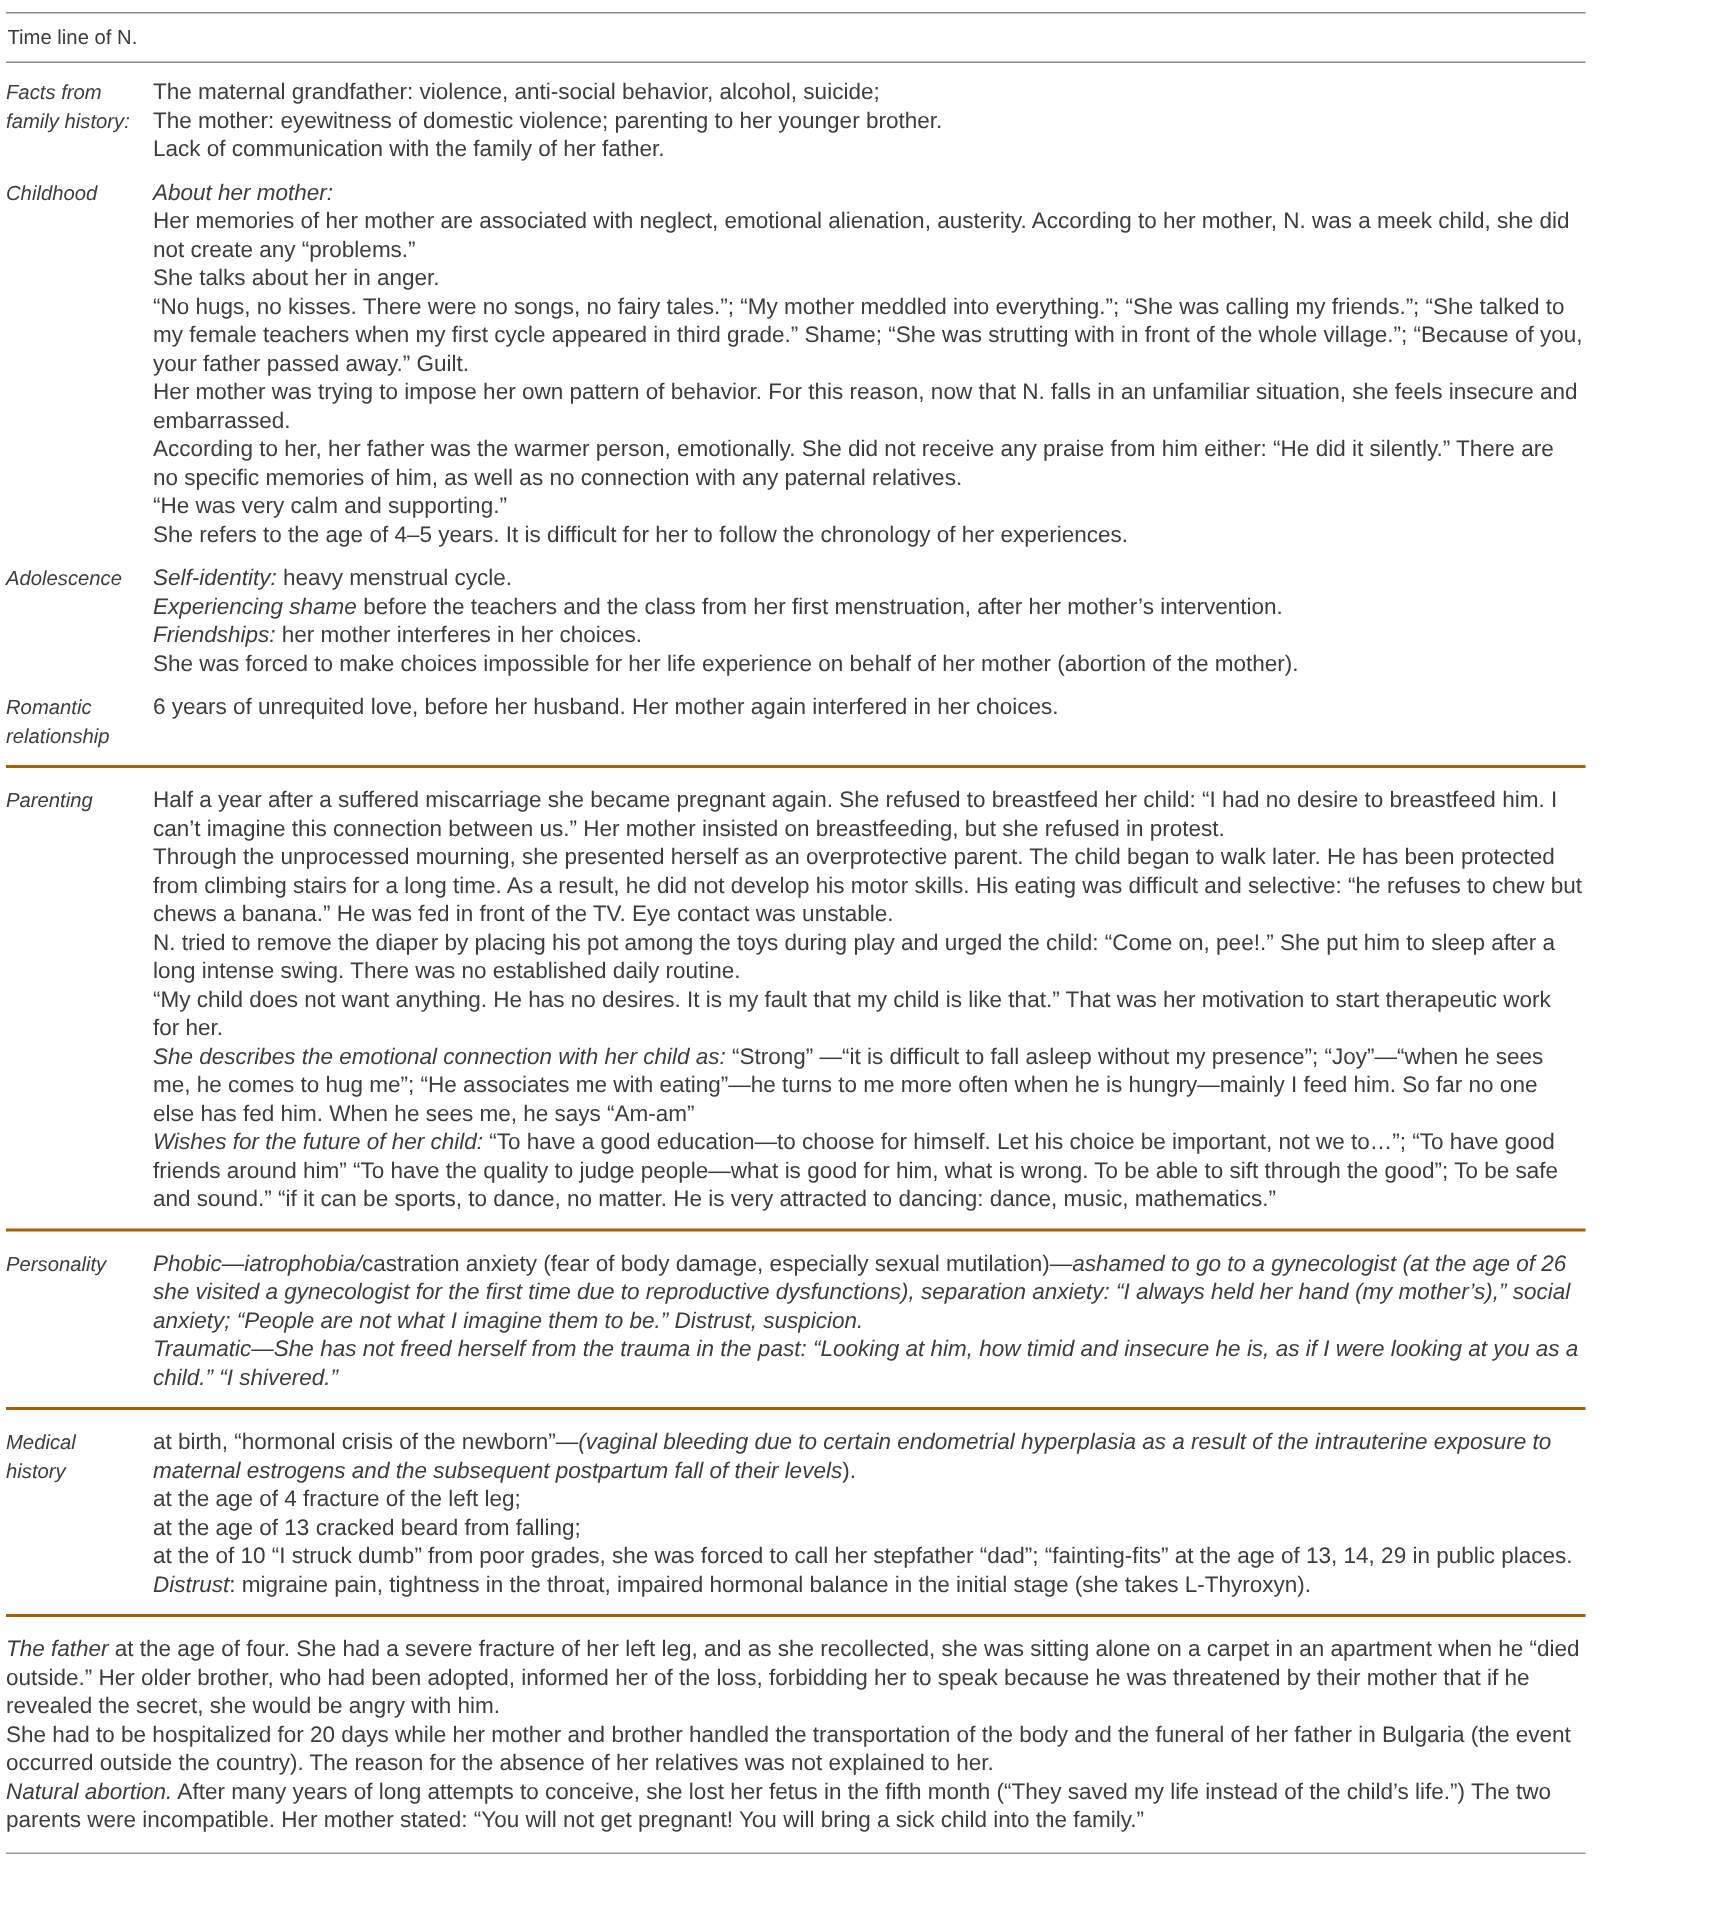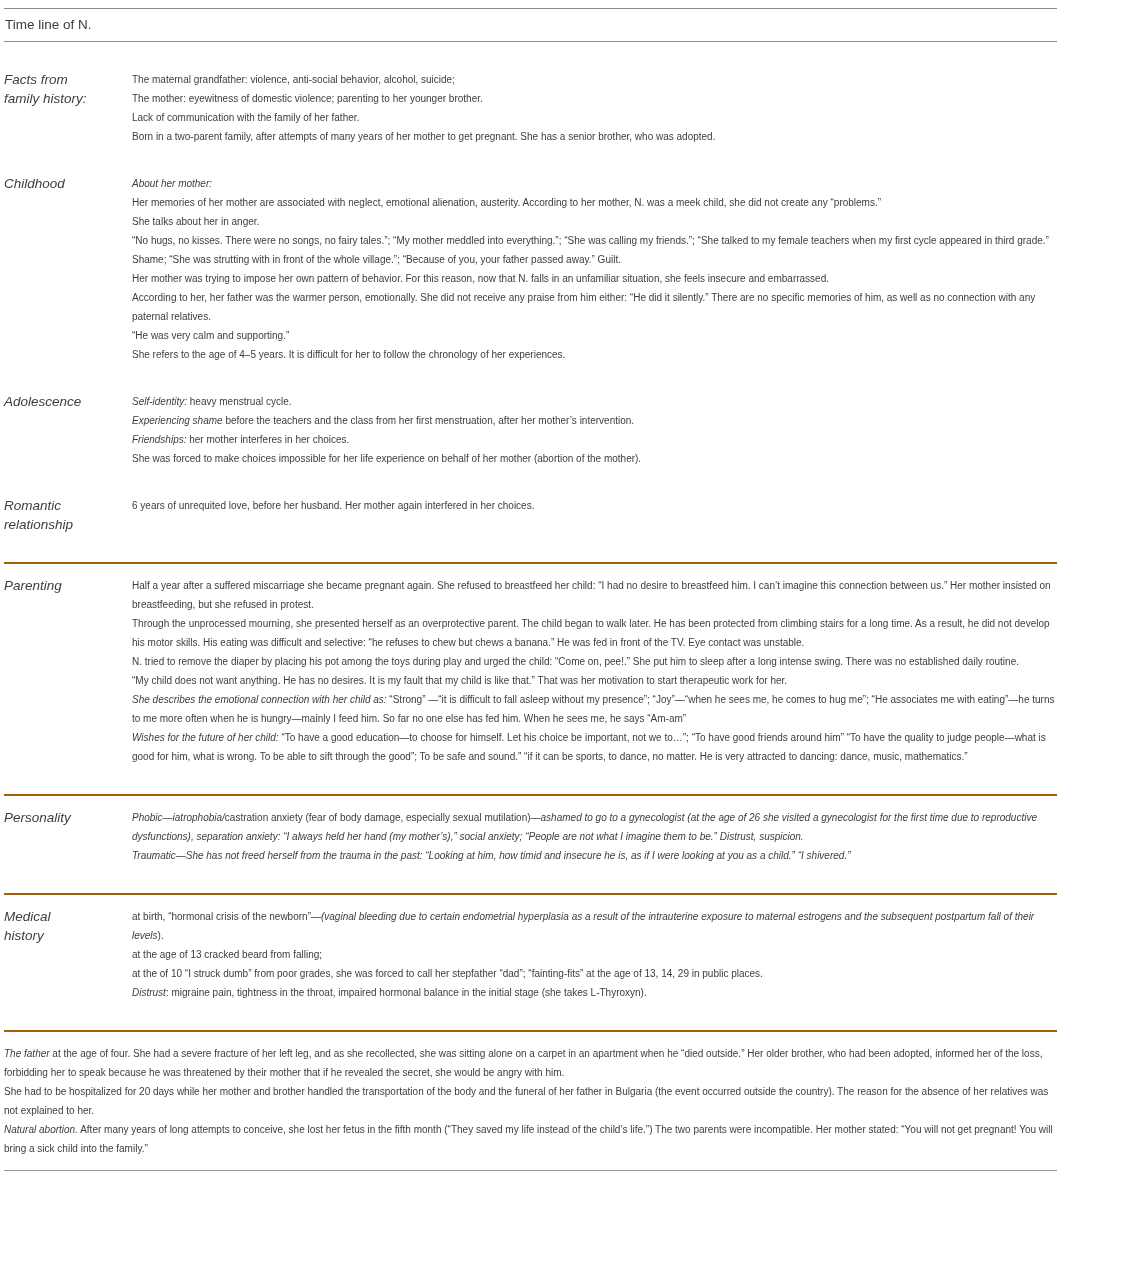--- a/index.html
+++ b/index.html
@@ -28,8 +28,7 @@
   }
   .row {
     display: flex;
-    margin-top: 28px;
-    gap: 30px;
+    margin-top: 10px;
   }
   .row.sep {
     border-top: 2px solid #a16207;

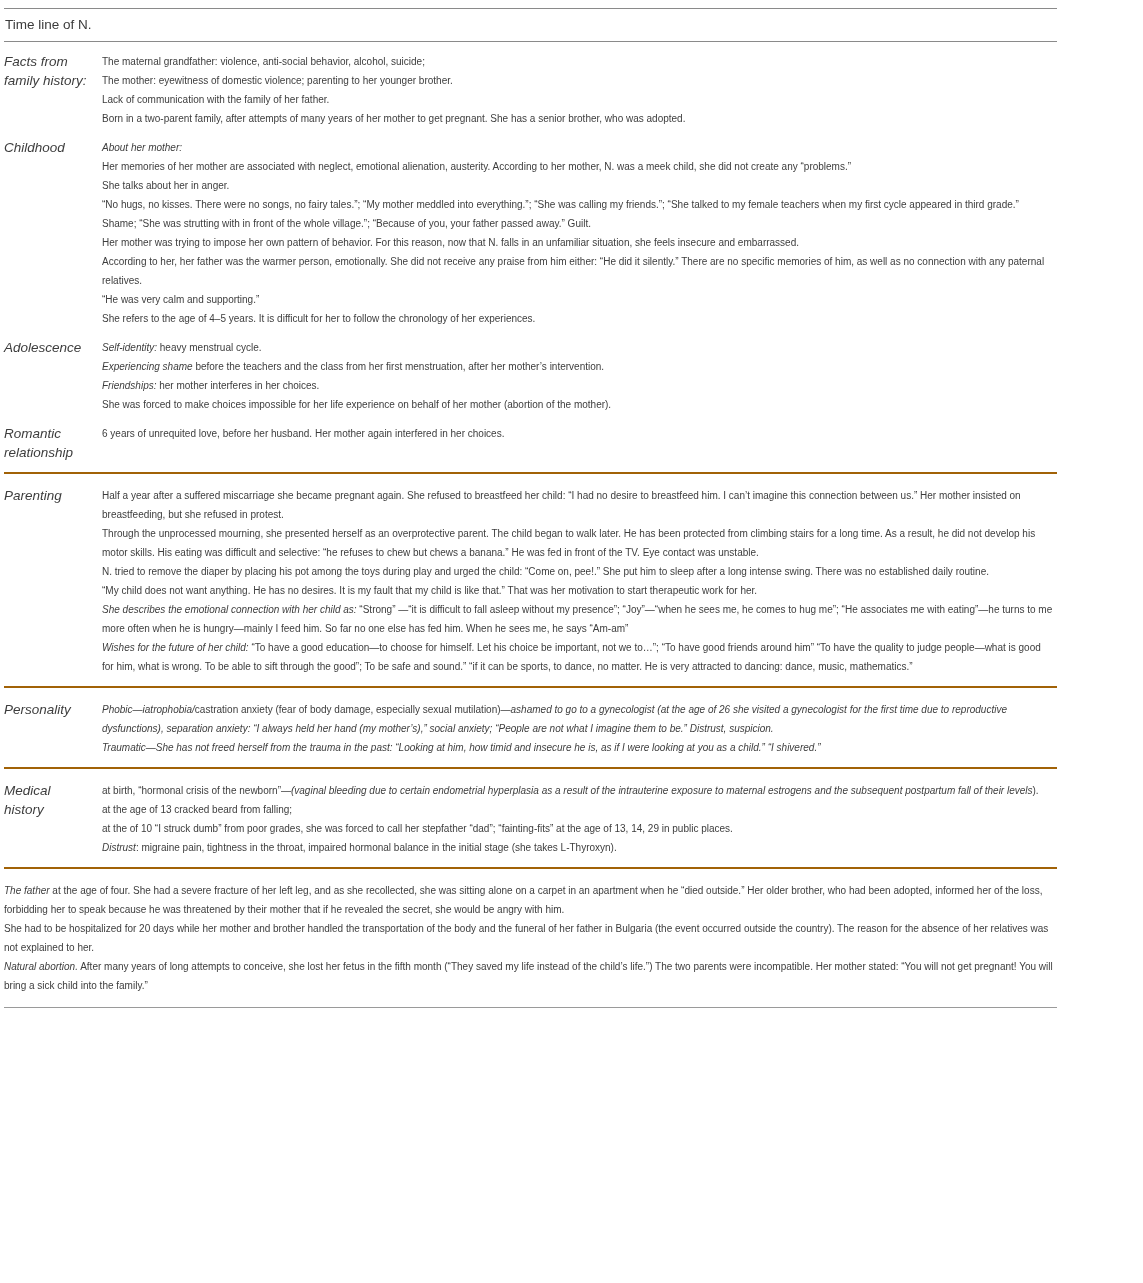--- a/index.html
+++ b/index.html
@@ -43,7 +43,7 @@
   }
   .content {
     flex: 1 1 auto;
-    font-size: 10px;
+    font-size: 15px;
     line-height: 19px;
     padding-right: 2px;
   }

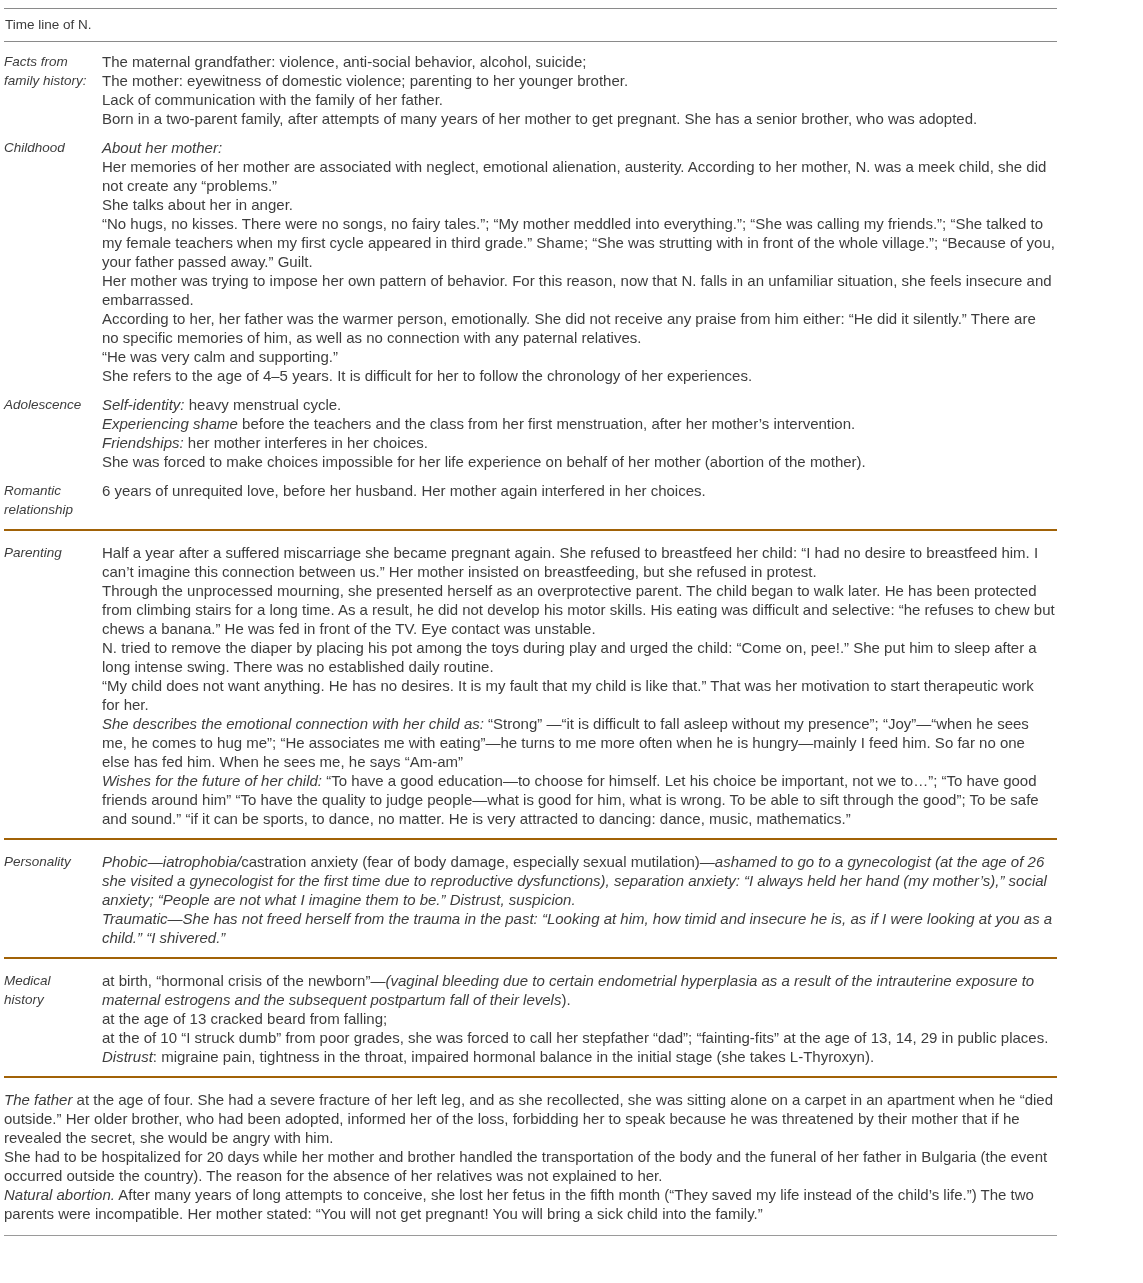--- a/index.html
+++ b/index.html
@@ -64,7 +64,6 @@
             <p><span>The maternal grandfather: violence, anti-social behavior, alcohol, suicide;</span></p>
             <p><span>The mother: eyewitness of domestic violence; parenting to her younger brother.</span></p>
             <p><span>Lack of communication with the family of her father.</span></p>
-            <p><span>Born in a two-parent family, after attempts of many years of her mother to get pregnant. She has a senior brother, who was adopted.</span></p>
           </div>
         </div>
         <div class="row">

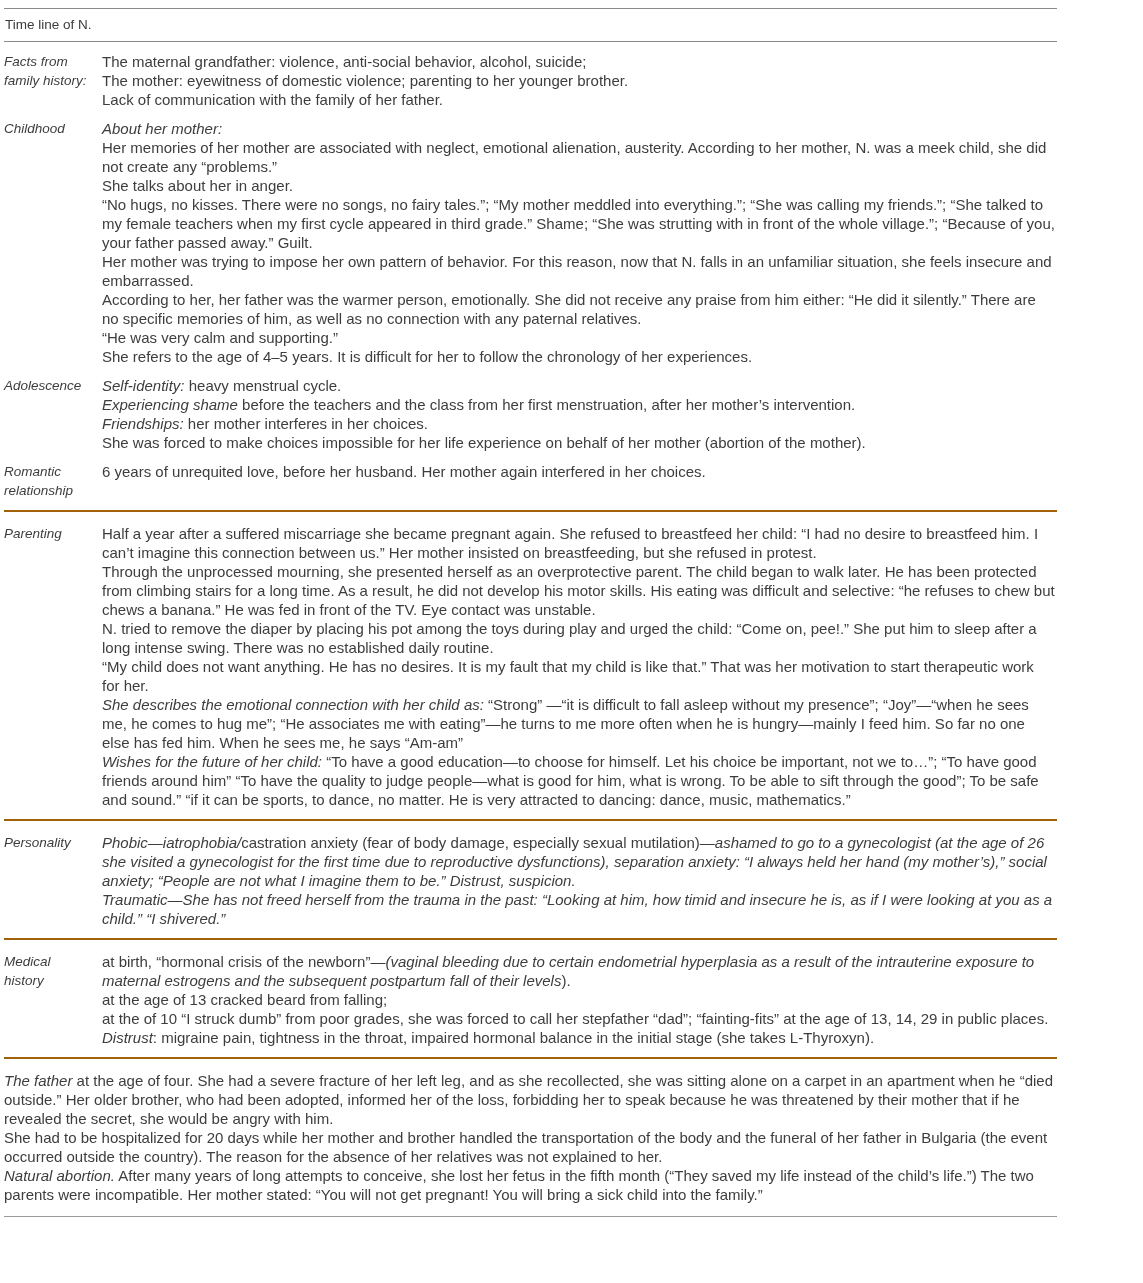--- a/index.html
+++ b/index.html
@@ -116,6 +116,7 @@
           <div class="label">Medical history</div>
           <div class="content">
             <p><span>at birth, “hormonal crisis of the newborn”—</span><span class="it">(vaginal bleeding due to certain endometrial hyperplasia as a result of the intrauterine exposure to maternal estrogens and the subsequent postpartum fall of their levels</span><span>).</span></p>
+            <p><span>at the age of 4 fracture of the left leg;</span></p>
             <p><span>at the age of 13 cracked beard from falling;</span></p>
             <p><span>at the of 10 “I struck dumb” from poor grades, she was forced to call her stepfather “dad”; “fainting-fits” at the age of 13, 14, 29 in public places.</span></p>
             <p><span class="it">Distrust</span><span>: migraine pain, tightness in the throat, impaired hormonal balance in the initial stage (she takes L-Thyroxyn).</span></p>

